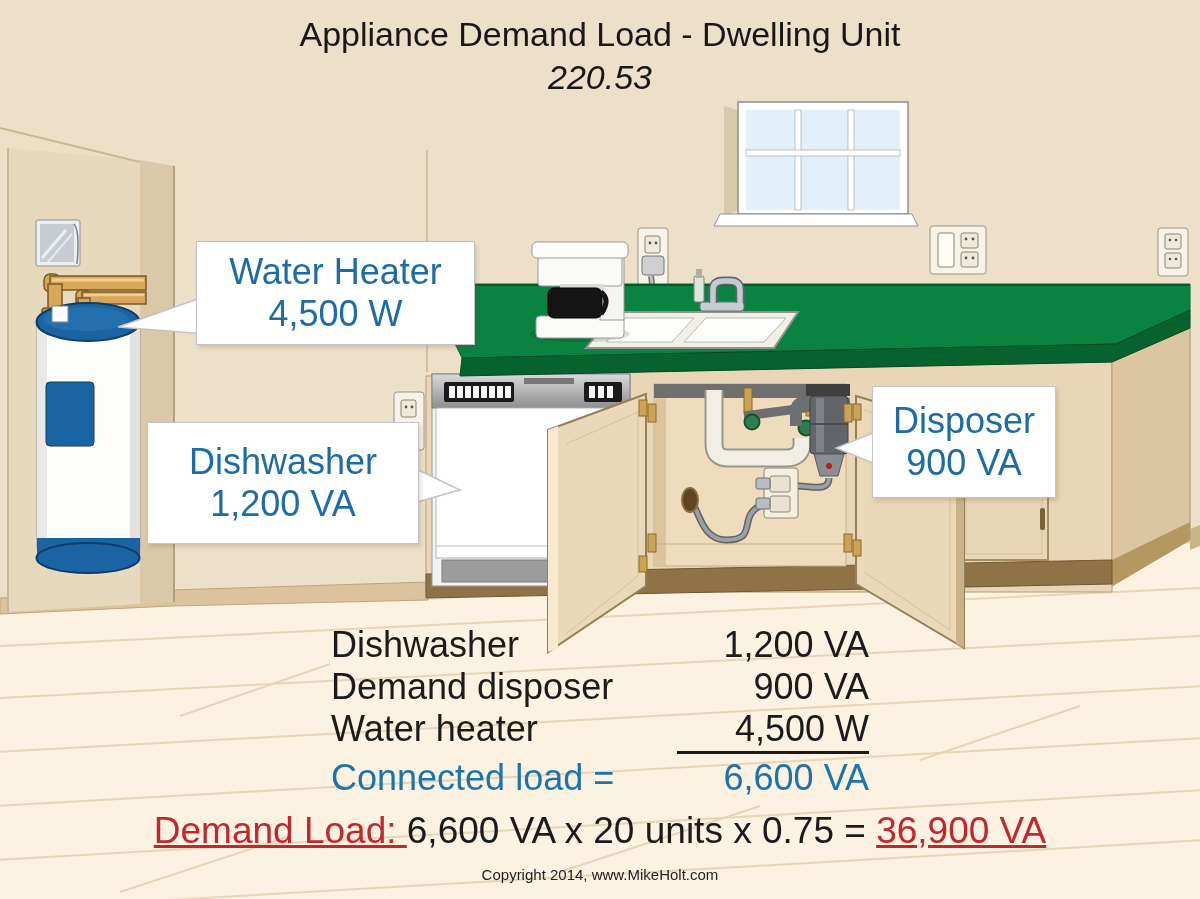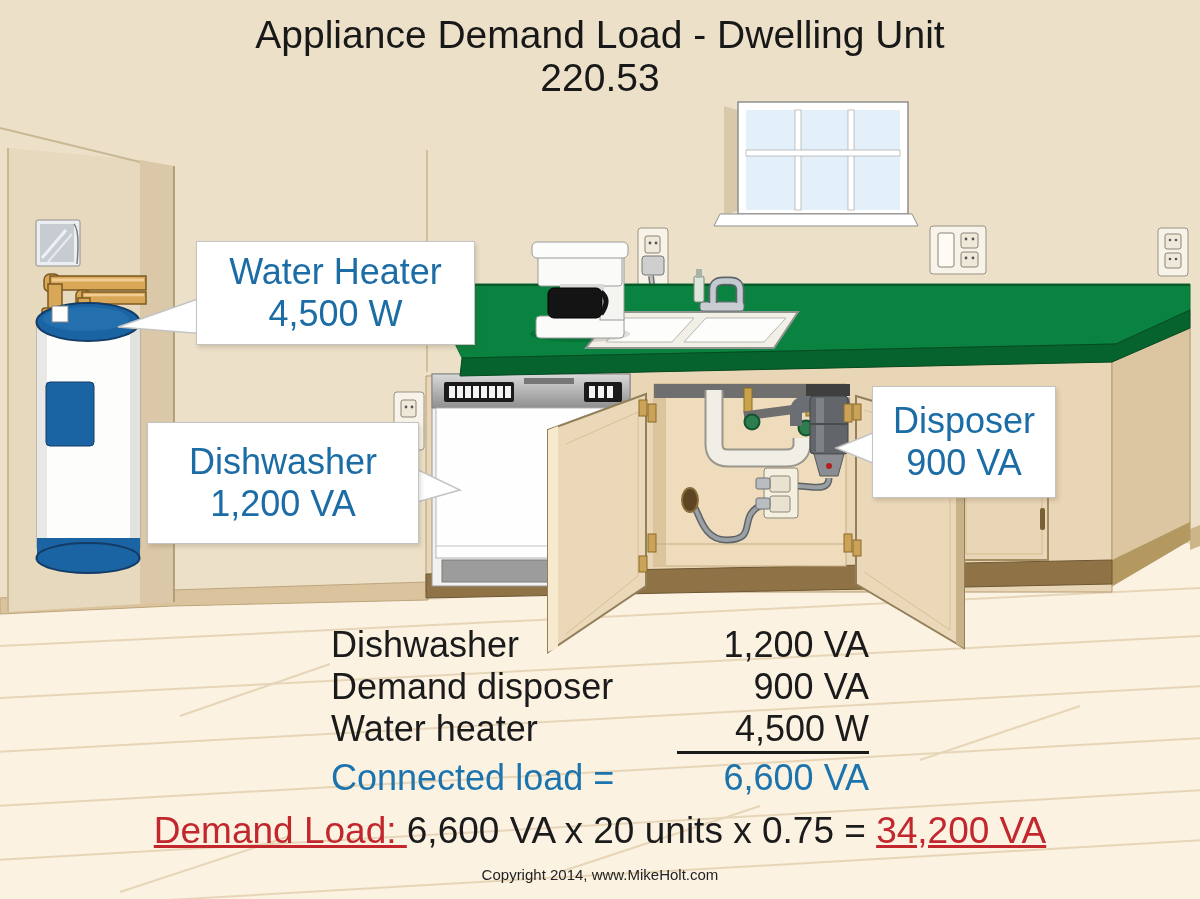--- a/index.html
+++ b/index.html
@@ -8,7 +8,7 @@
   .stage svg{position:absolute;left:0;top:0;}
 
   .title{position:absolute;top:13px;left:0;right:0;text-align:center;
-         font-size:39px;line-height:43px;color:#181818;}
+         font-size:34px;line-height:43px;color:#181818;}
   .title .t2{}
 
   .callout{position:absolute;background:#fff;border:1px solid #c3c3c3;

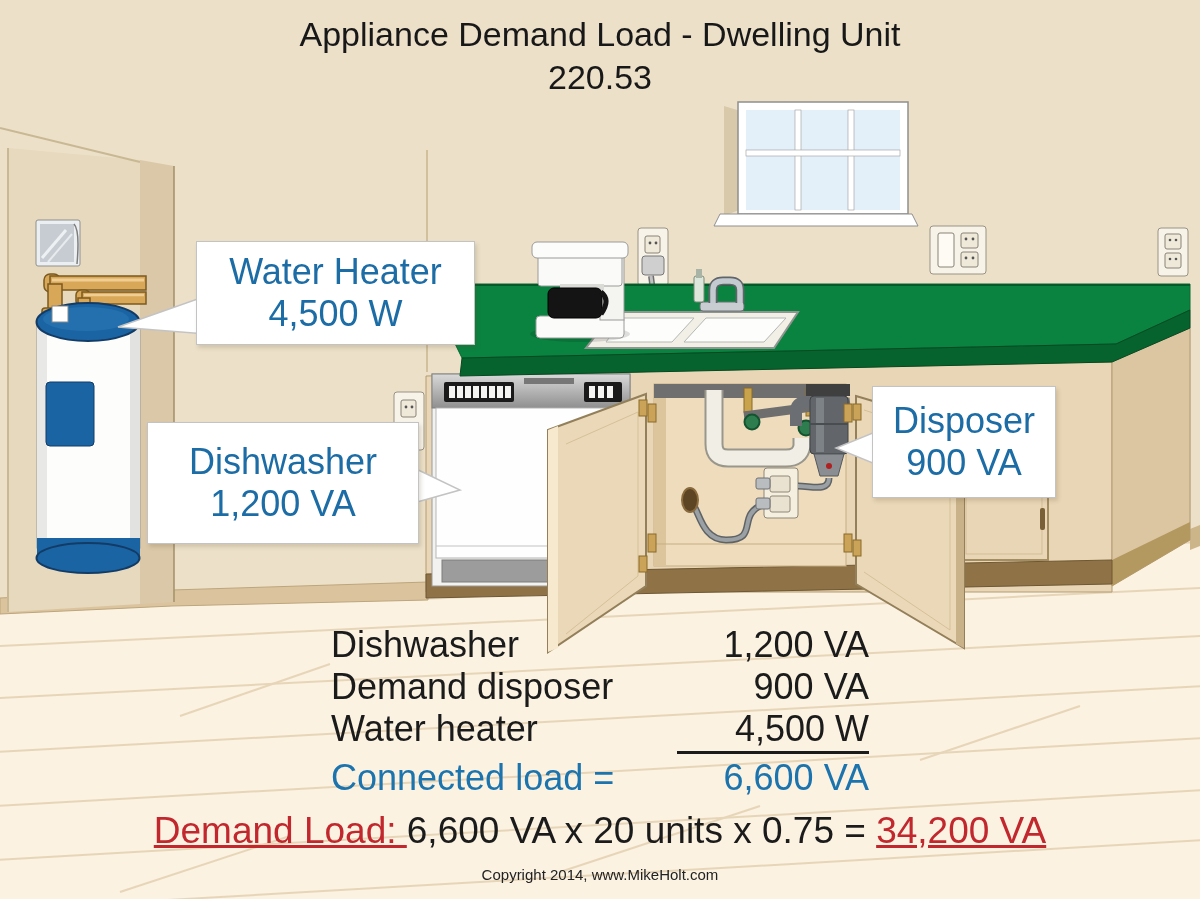--- a/index.html
+++ b/index.html
@@ -9,7 +9,7 @@
 
   .title{position:absolute;top:13px;left:0;right:0;text-align:center;
          font-size:34px;line-height:43px;color:#181818;}
-  .title .t2{}
+  .title .t2{font-style:italic;}
 
   .callout{position:absolute;background:#fff;border:1px solid #c3c3c3;
            box-shadow:2px 3px 4px rgba(90,70,40,.18);

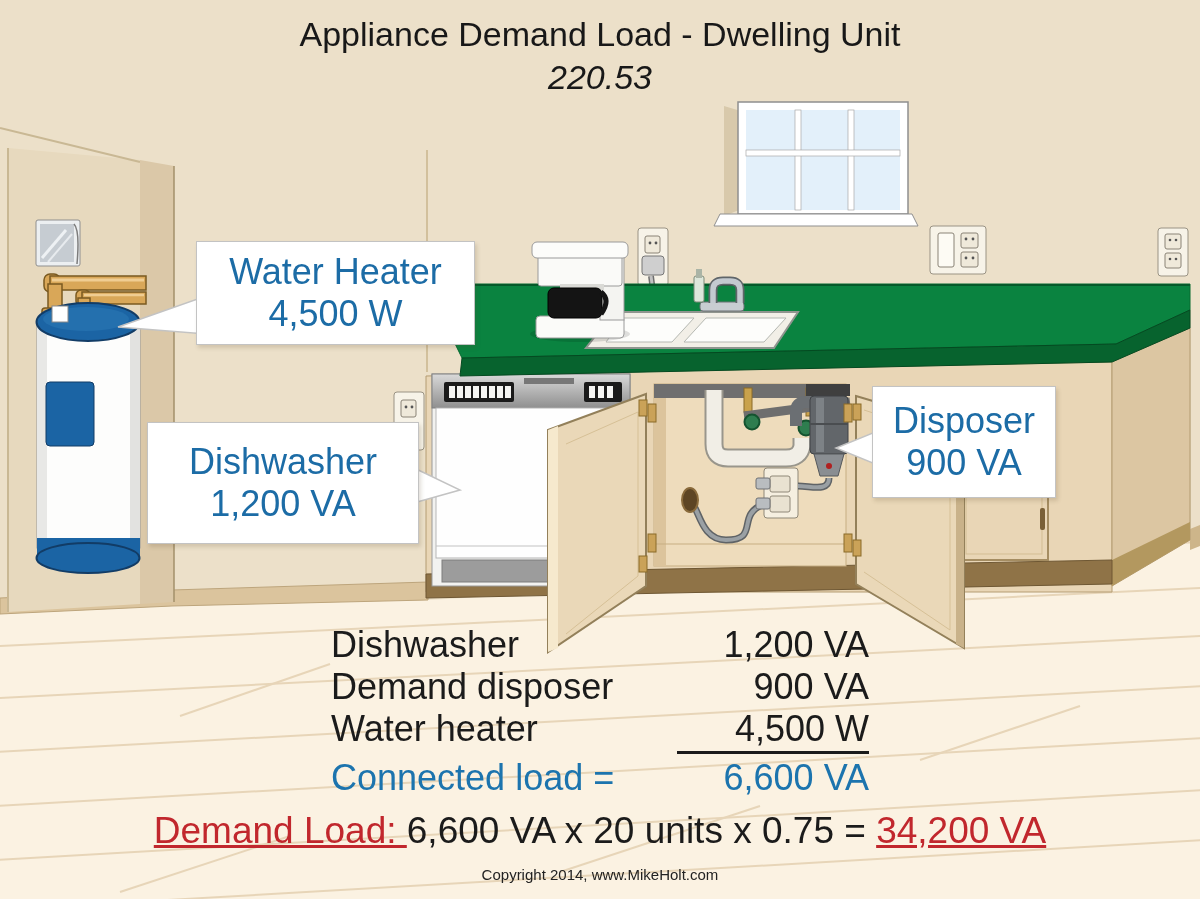--- a/index.html
+++ b/index.html
@@ -327,7 +327,7 @@
     </div>
   </div>
 
-  <div class="demand"><span class="red">Demand Load: </span><span>6,600 VA x 20 units x 0.75 = </span><span class="red">34,200 VA</span></div>
+  <div class="demand"><span class="red">Demand Load: </span><span>6,600 VA x 20 units x 0.75 = </span><span class="red">36,900 VA</span></div>
 
   <div class="copyright">Copyright 2014, www.MikeHolt.com</div>
 

